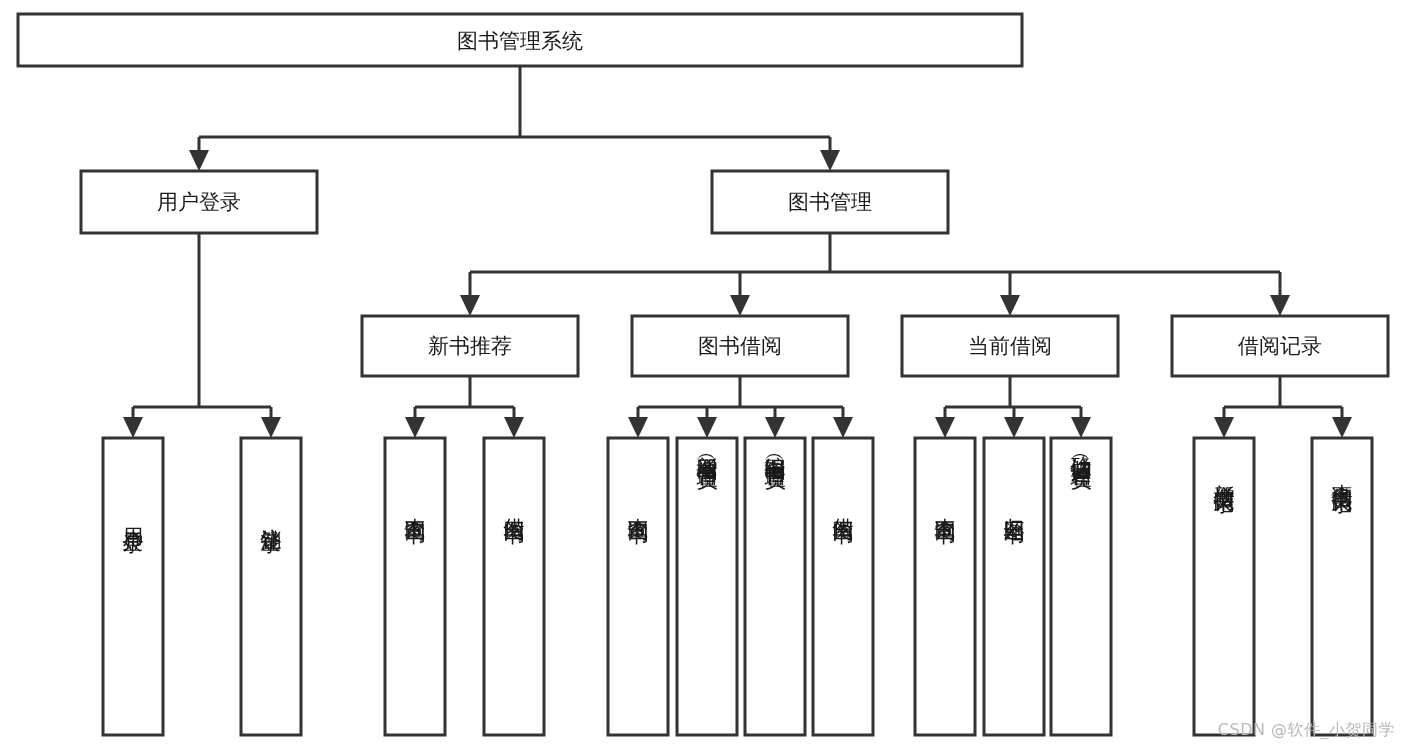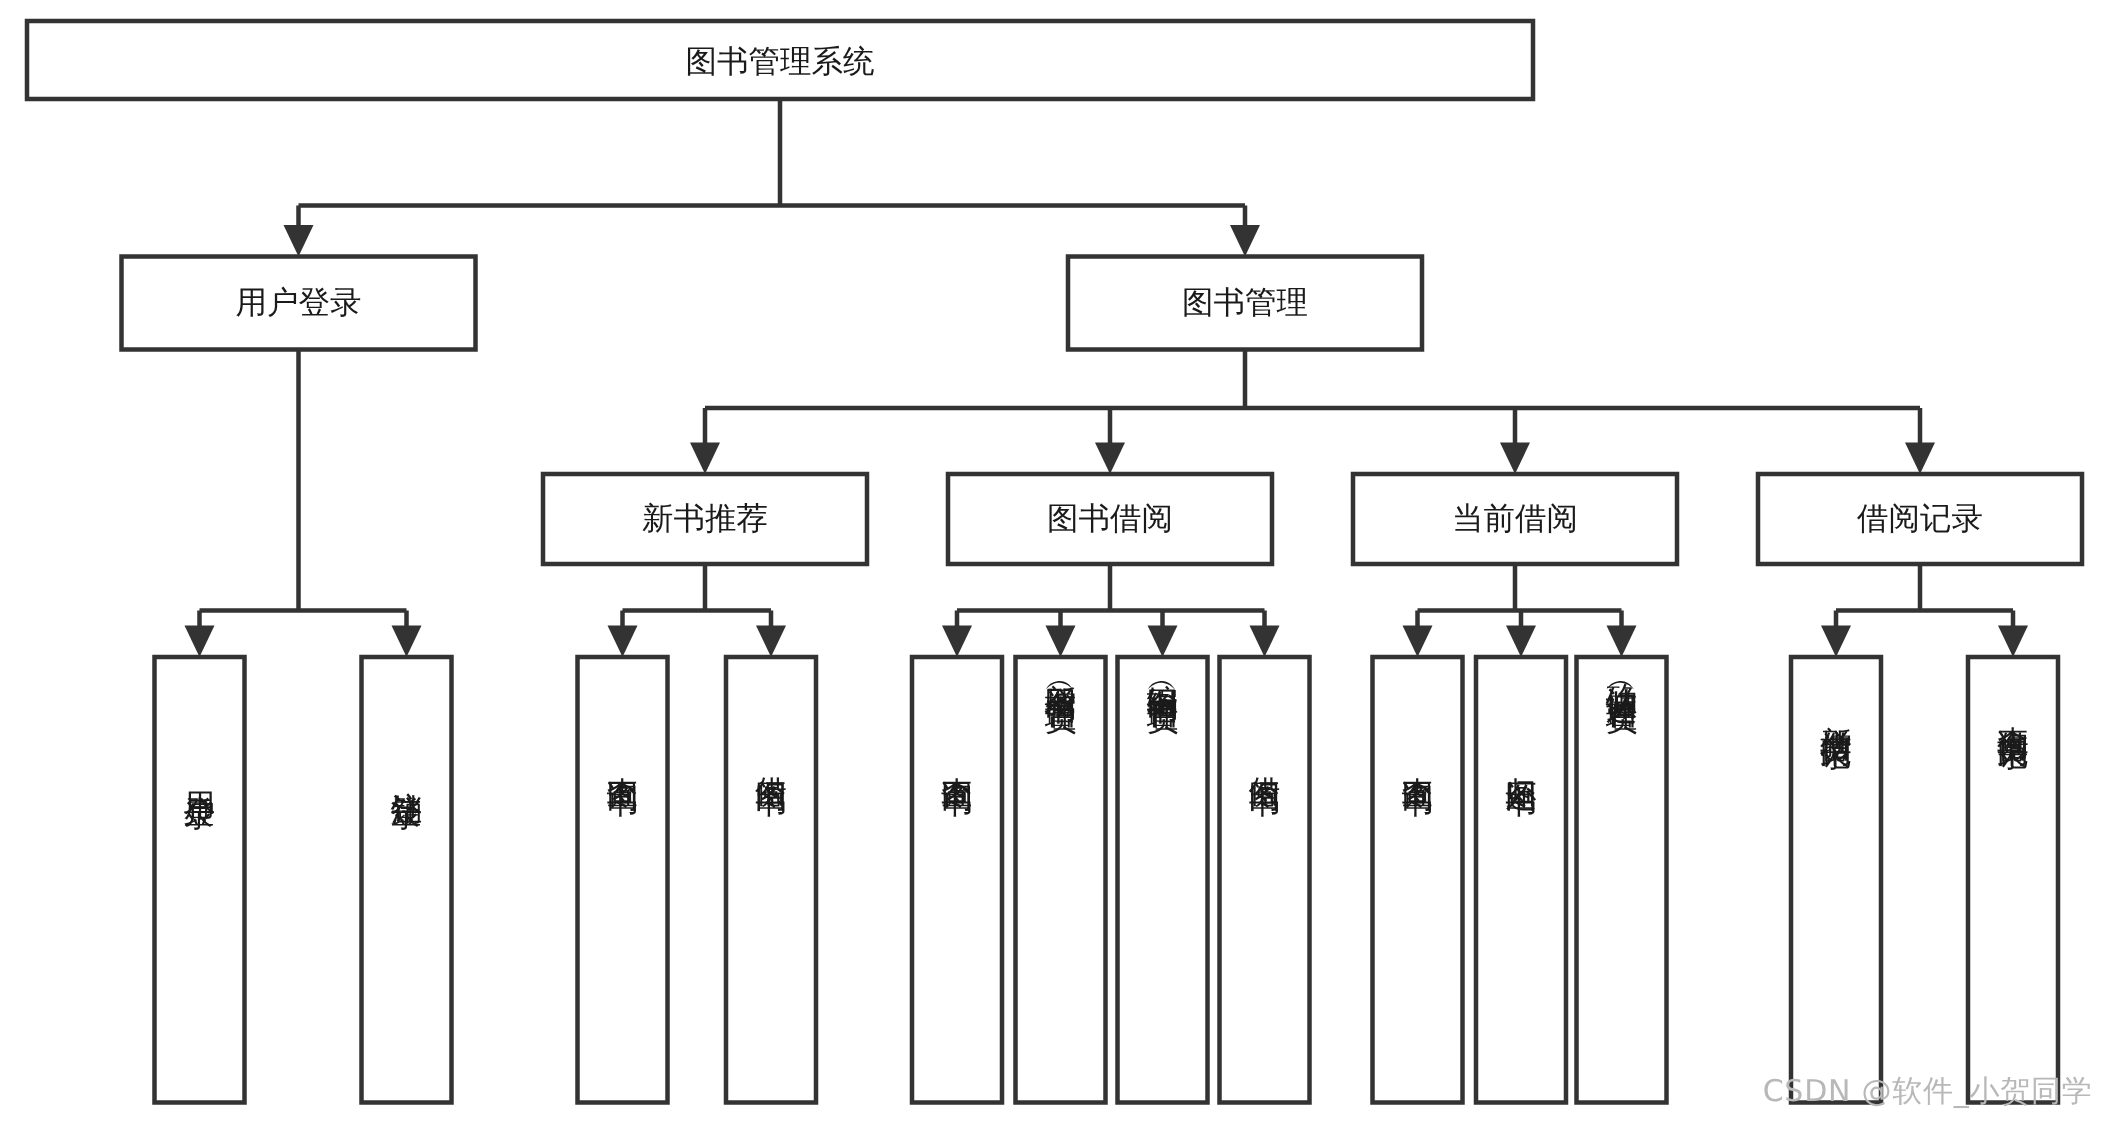--- a/index.html
+++ b/index.html
@@ -57,7 +57,7 @@
     right: 10px;
     bottom: 6px;
     font-family: "DejaVu Sans", "Liberation Sans", sans-serif;
-    font-size: 20px;
+    font-size: 16px;
     color: #b8b8b8;
     letter-spacing: 0.5px;
     user-select: none;

